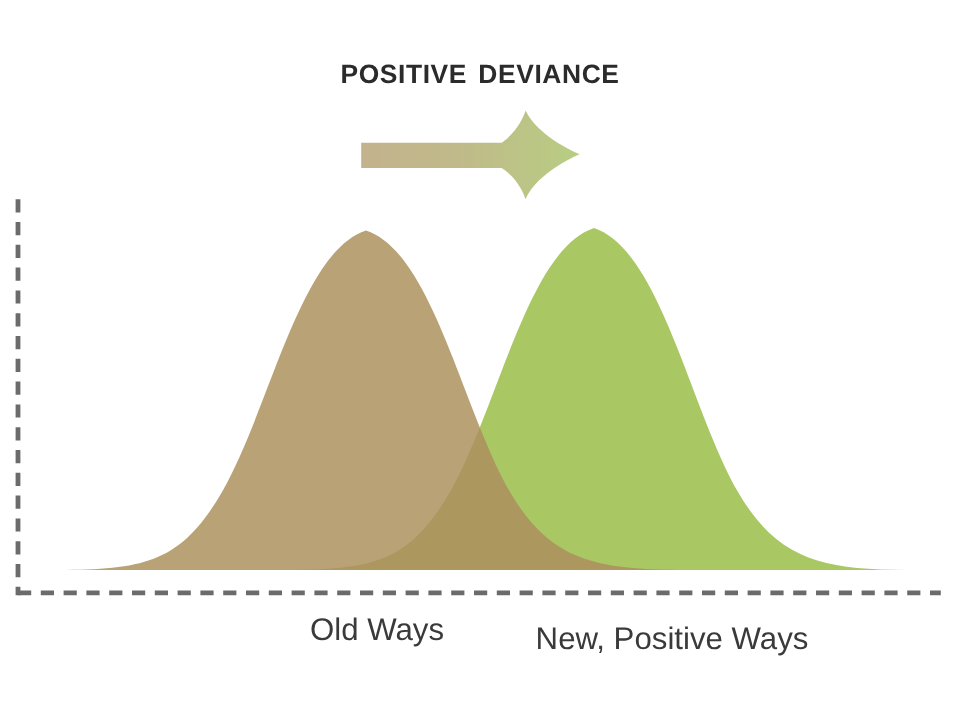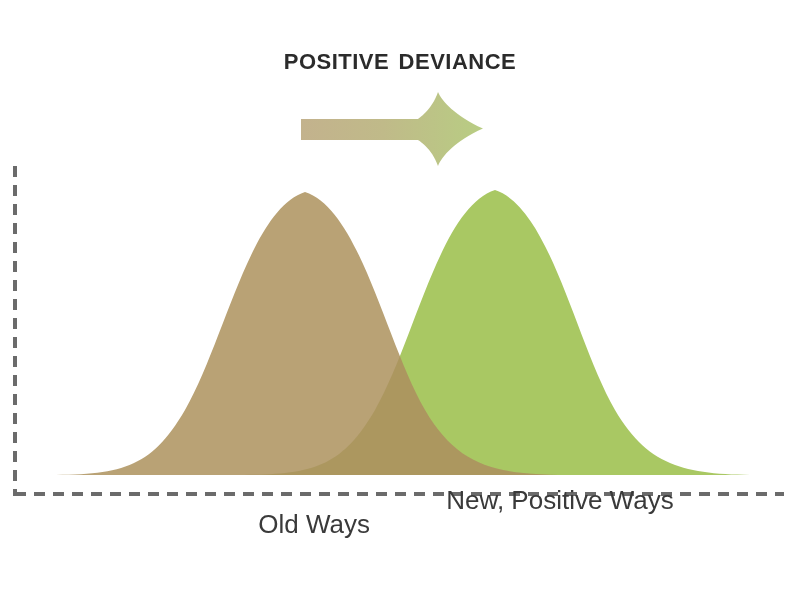--- a/index.html
+++ b/index.html
@@ -74,7 +74,7 @@
   }
   #label-new {
     left: 400px;
-    top: 484px;
+    top: 516px;
     width: 320px;
     text-align: center;
   }

